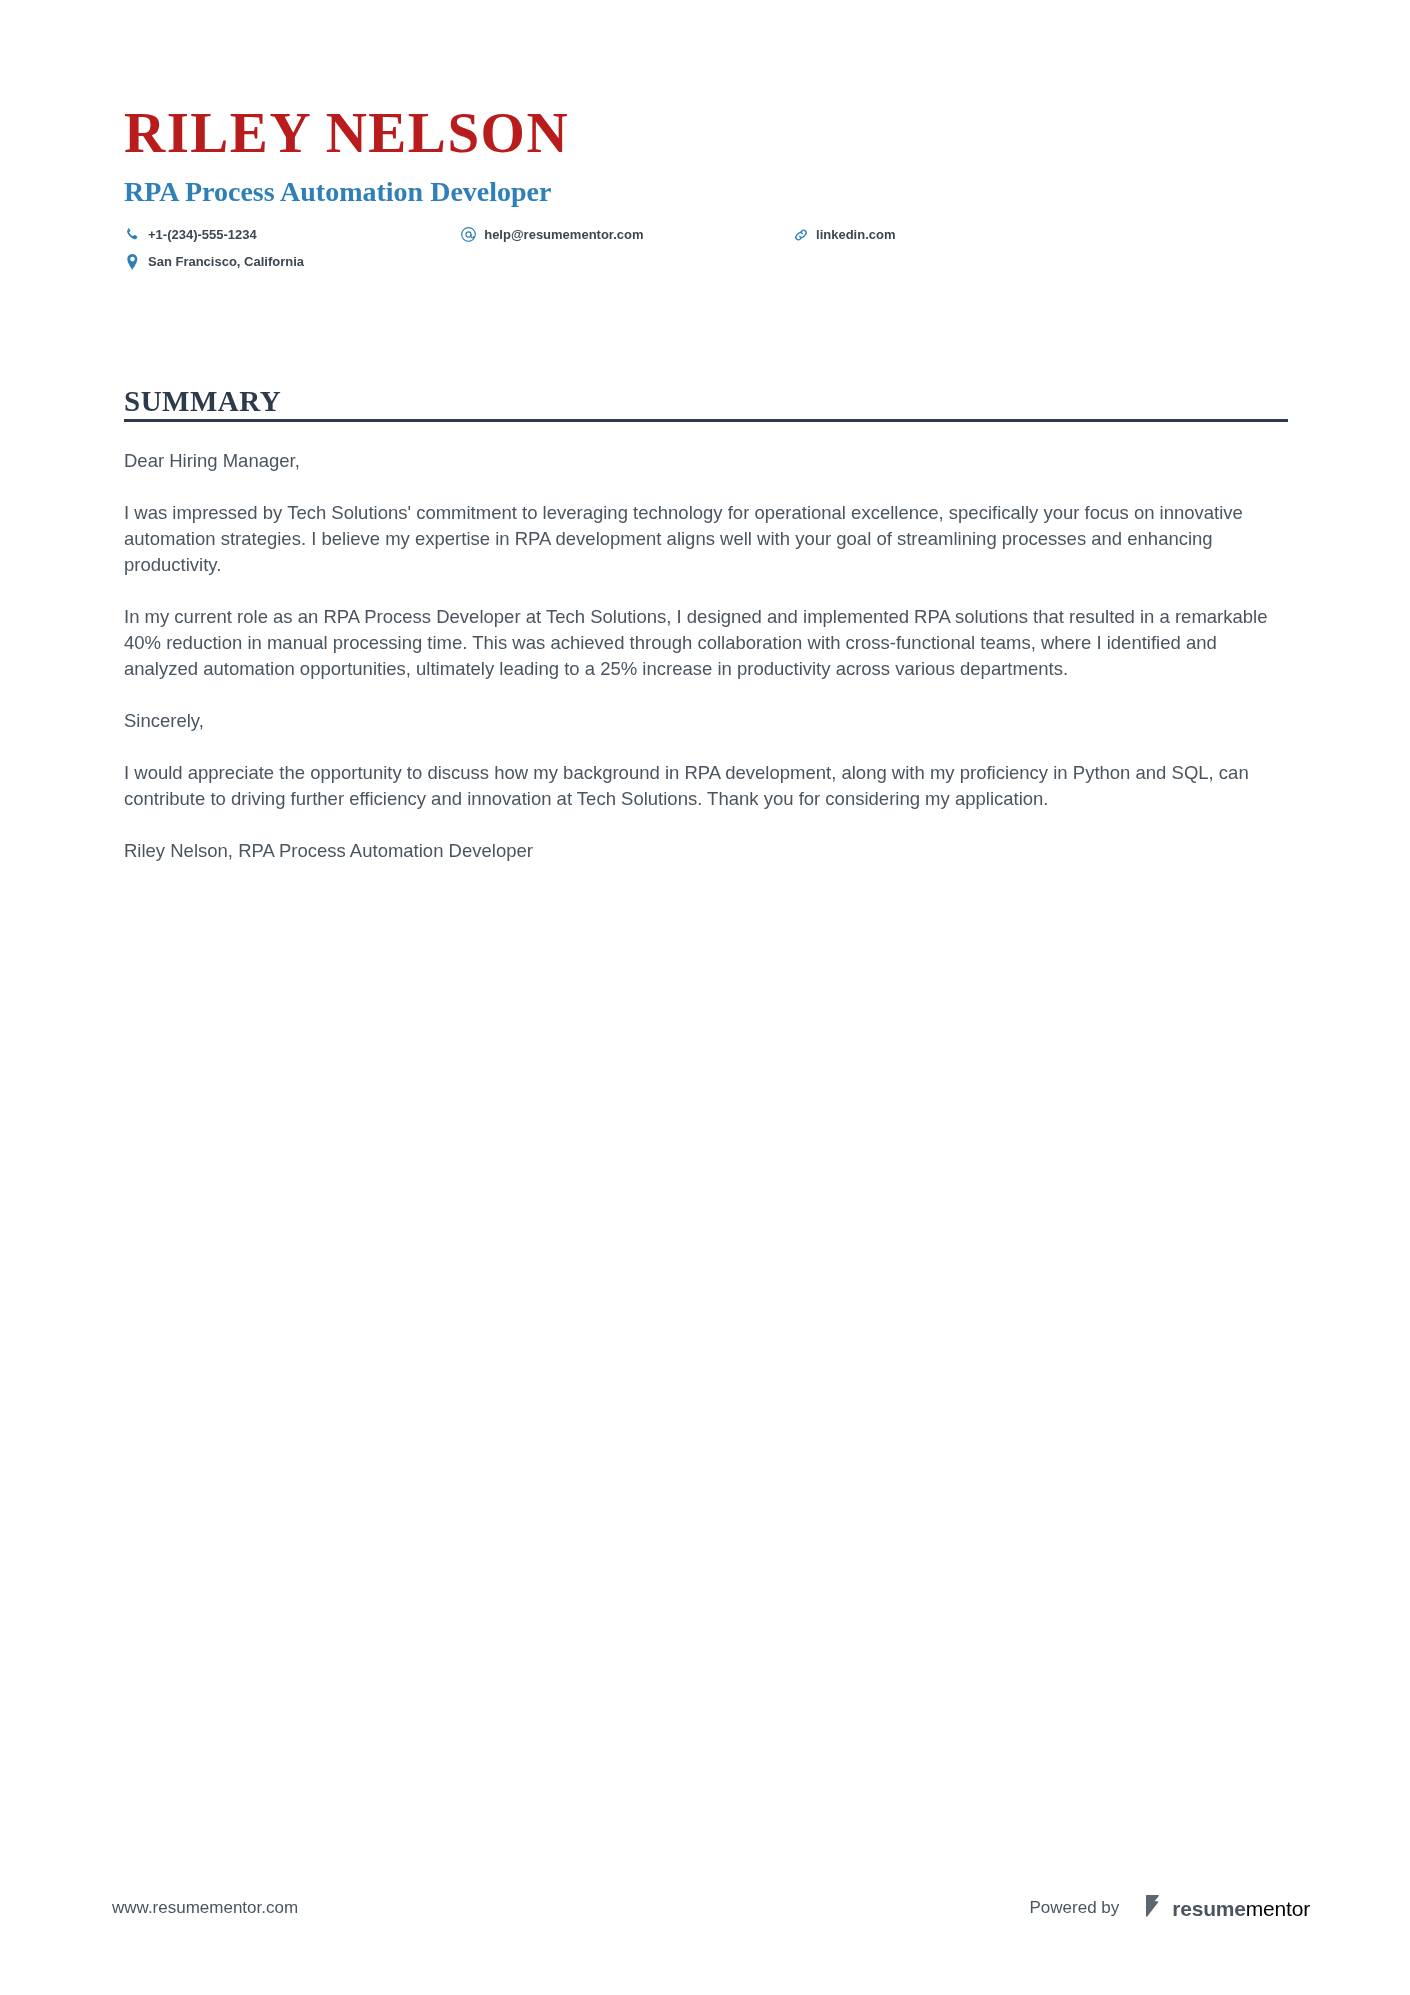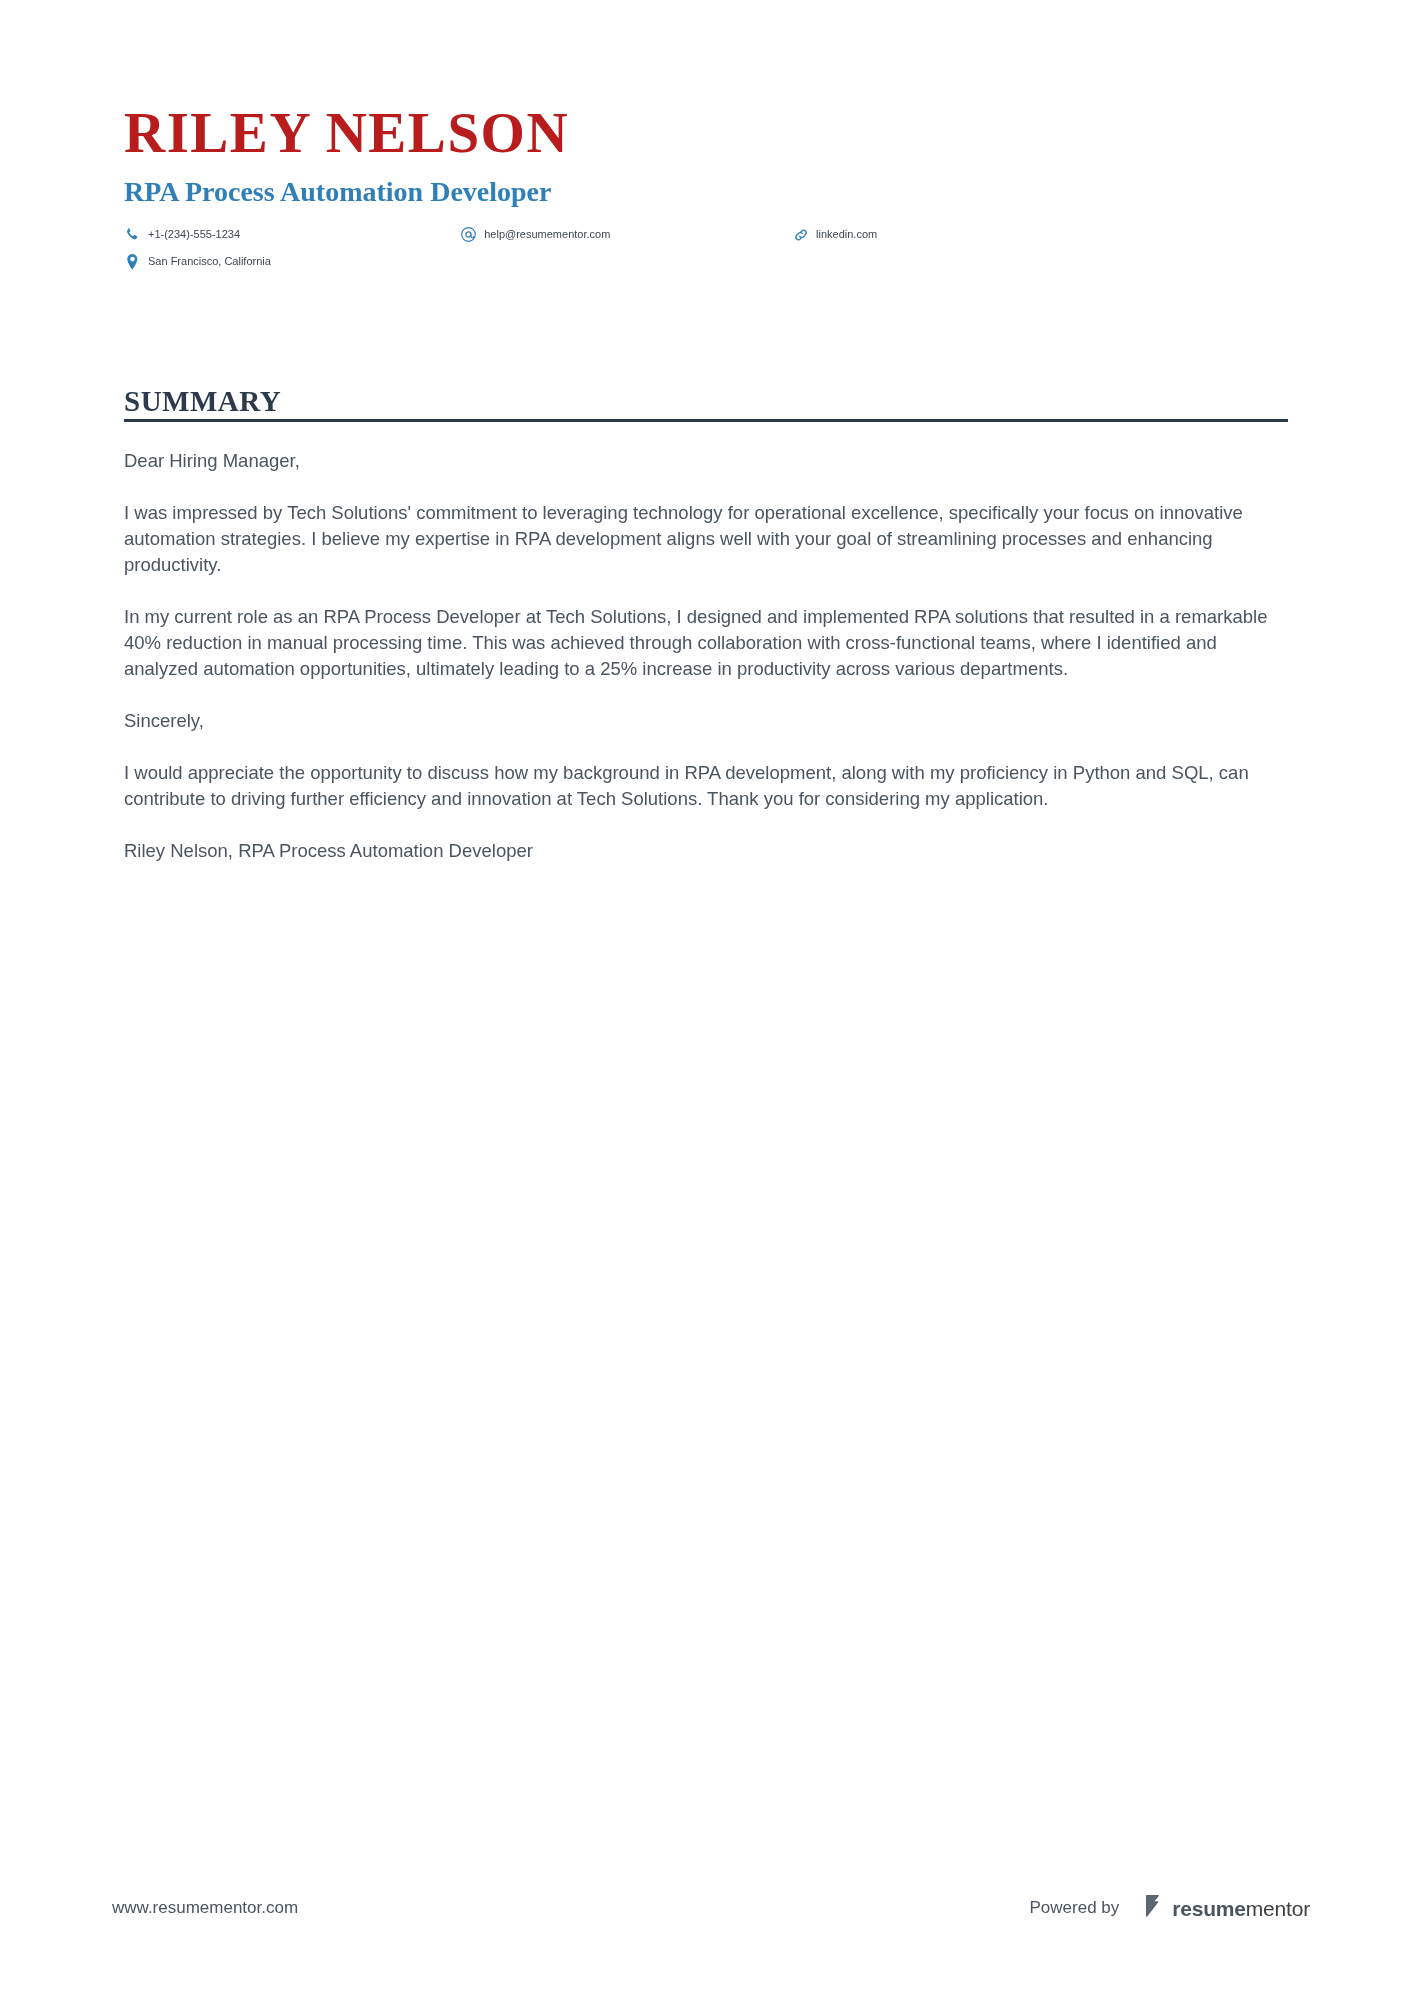--- a/index.html
+++ b/index.html
@@ -62,8 +62,8 @@
     align-items: center;
     gap: 7px;
     font-family: "Liberation Sans", sans-serif;
-    font-weight: normal;
-    font-size: 11px;
+    font-weight: bold;
+    font-size: 13px;
     line-height: 1;
     color: #3d4752;
     white-space: nowrap;

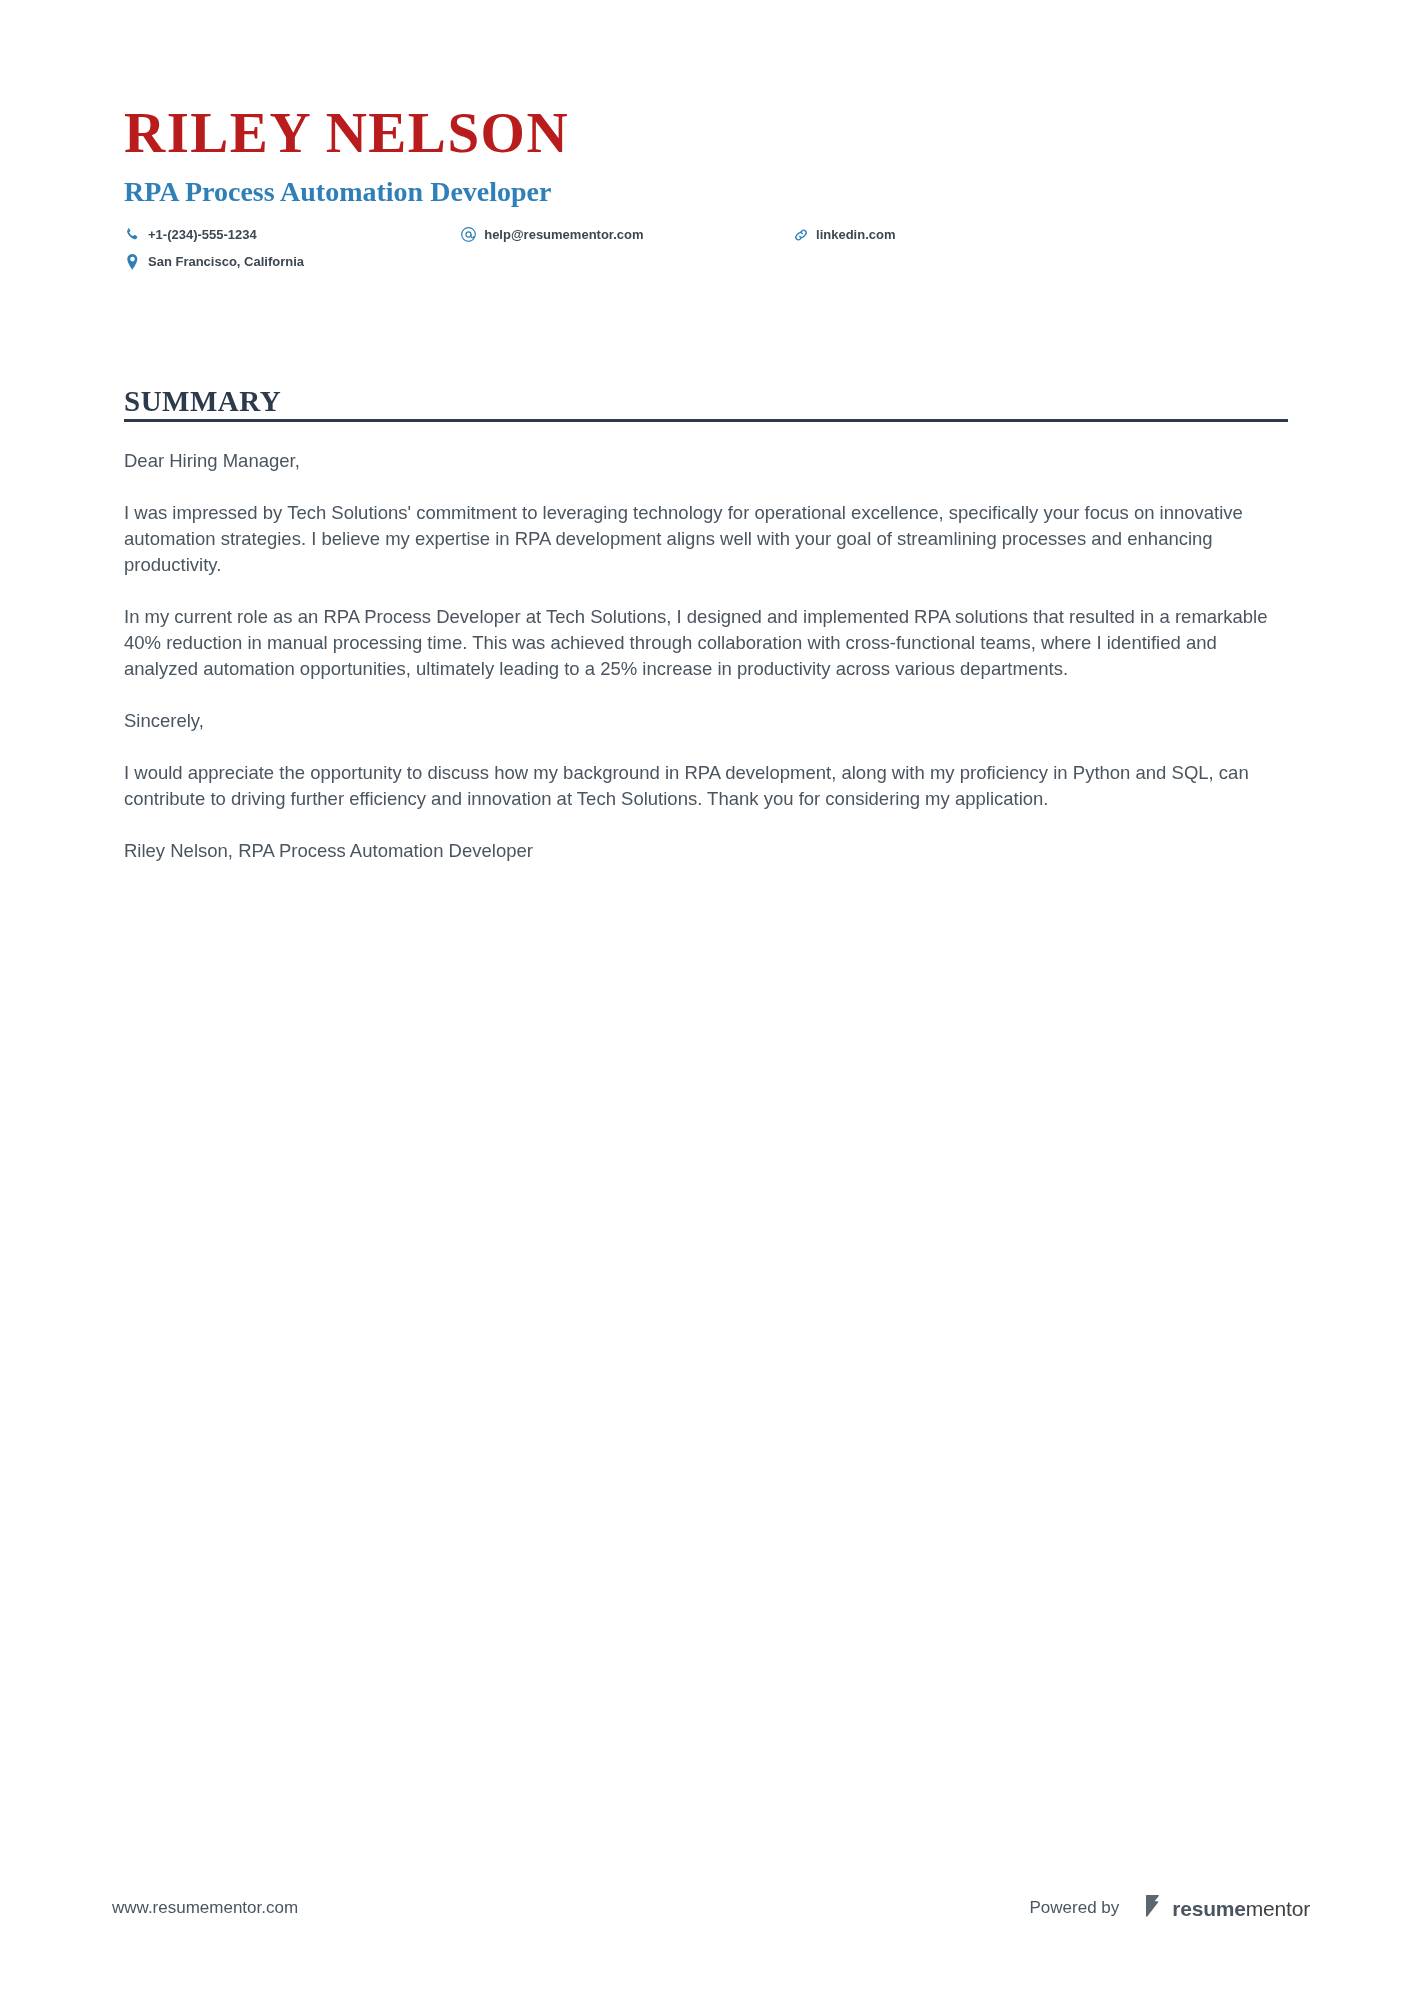--- a/index.html
+++ b/index.html
@@ -163,7 +163,7 @@
   }
   .brand-light {
     font-weight: normal;
-    color: #404040;
+    color: #000000;
   }
 </style>
 </head>

